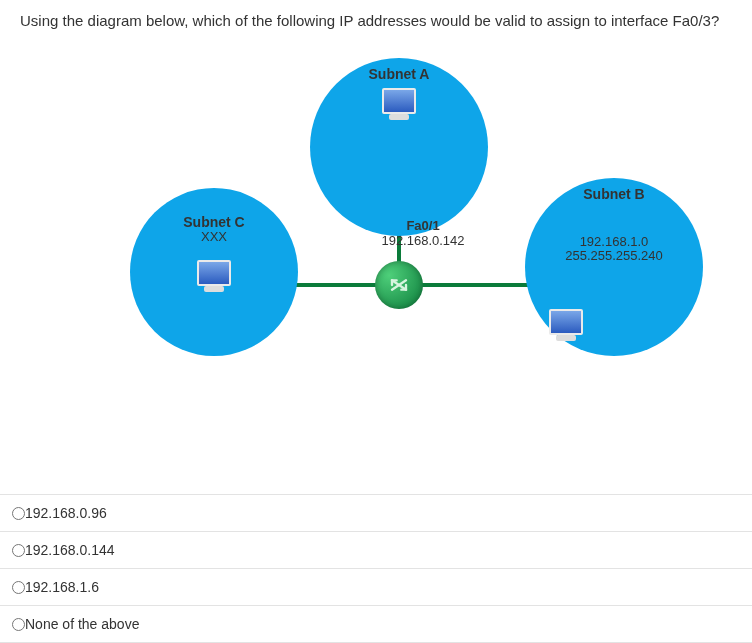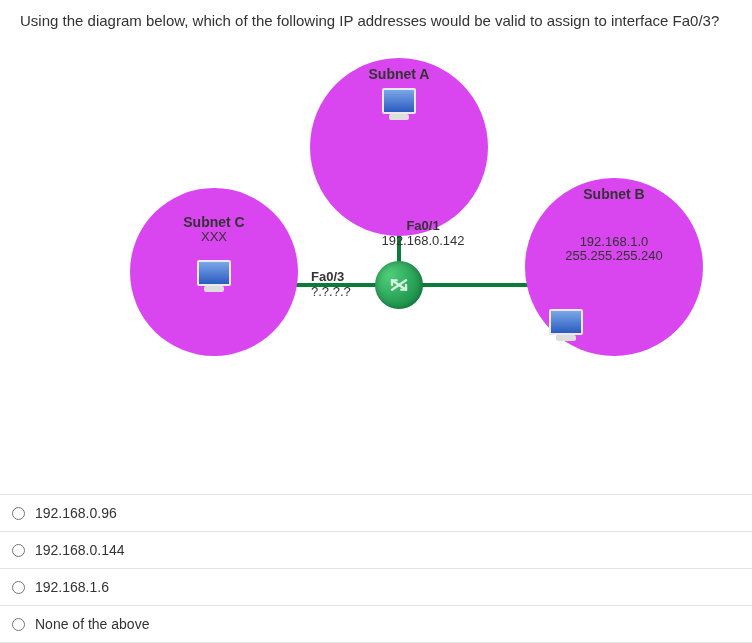--- a/index.html
+++ b/index.html
@@ -6,7 +6,7 @@
     body { font-family: Arial, Helvetica, sans-serif; width: 752px; height: 643px; background: #fff; color: #333; font-size: 15px; position: relative; }
     .question { padding: 10px 12px 0 20px; line-height: 1.5; }
     .diagram { position: relative; width: 752px; height: 400px; }
-    .subnet { position: absolute; background: #d946ef; border-radius: 50%; display: flex; flex-direction: column; align-items: center; text-align: center; }
+    .subnet { position: absolute; background: #0ea5e9; border-radius: 50%; display: flex; flex-direction: column; align-items: center; text-align: center; }
     .subnet .title { font-weight: bold; font-size: 14px; margin-top: 8px; }
     .subnet .net, .subnet .mask { font-size: 13px; line-height: 1.15; }
     .subnet .netwrap { margin-bottom: 6px; }

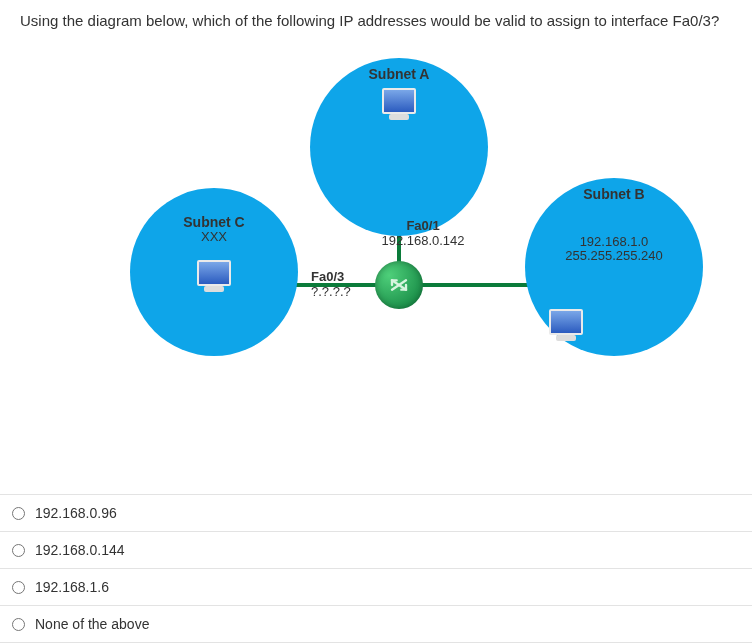--- a/index.html
+++ b/index.html
@@ -78,10 +78,6 @@
     <div class="name">Fa0/1</div>
     <div>192.168.0.142</div>
   </div>
-  <div class="iface" style="left:311px; top:236px; width:62px; text-align:left;">
-    <div class="name">Fa0/3</div>
-    <div>?.?.?.?</div>
-  </div>
 
 </div>
 

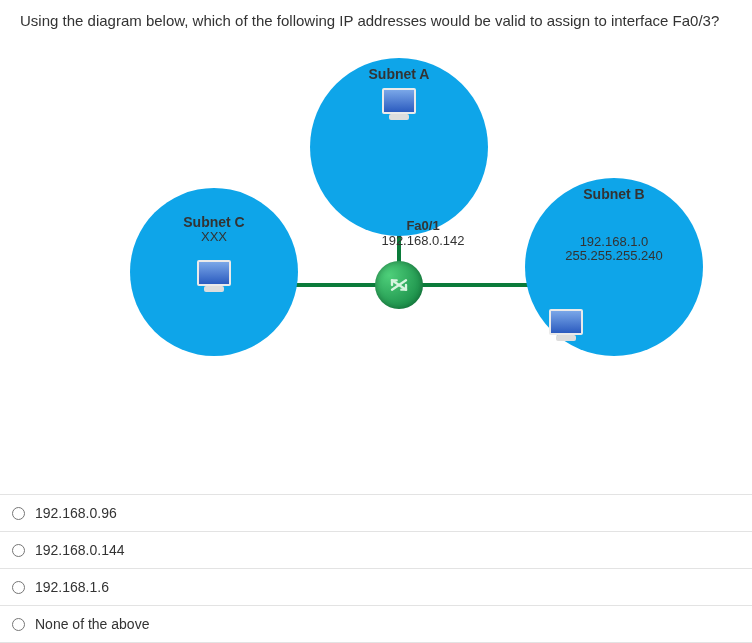--- a/index.html
+++ b/index.html
@@ -19,7 +19,7 @@
     .iface { position:absolute; font-size:13px; text-align:center; line-height:1.2; }
     .iface .name { font-weight:bold; }
     .answers { position:absolute; left:0; right:0; bottom:0; }
-    .answer { display:flex; align-items:center; gap:10px; padding: 10px 12px; border-top:1px solid #e3e3e3; }
+    .answer { display:flex; align-items:center; padding: 10px 12px; border-top:1px solid #e3e3e3; }
     .answer:last-child { border-bottom:1px solid #e3e3e3; }
     .answer input { margin:0; }
     .answer label { font-size:14px; color:#333; }

